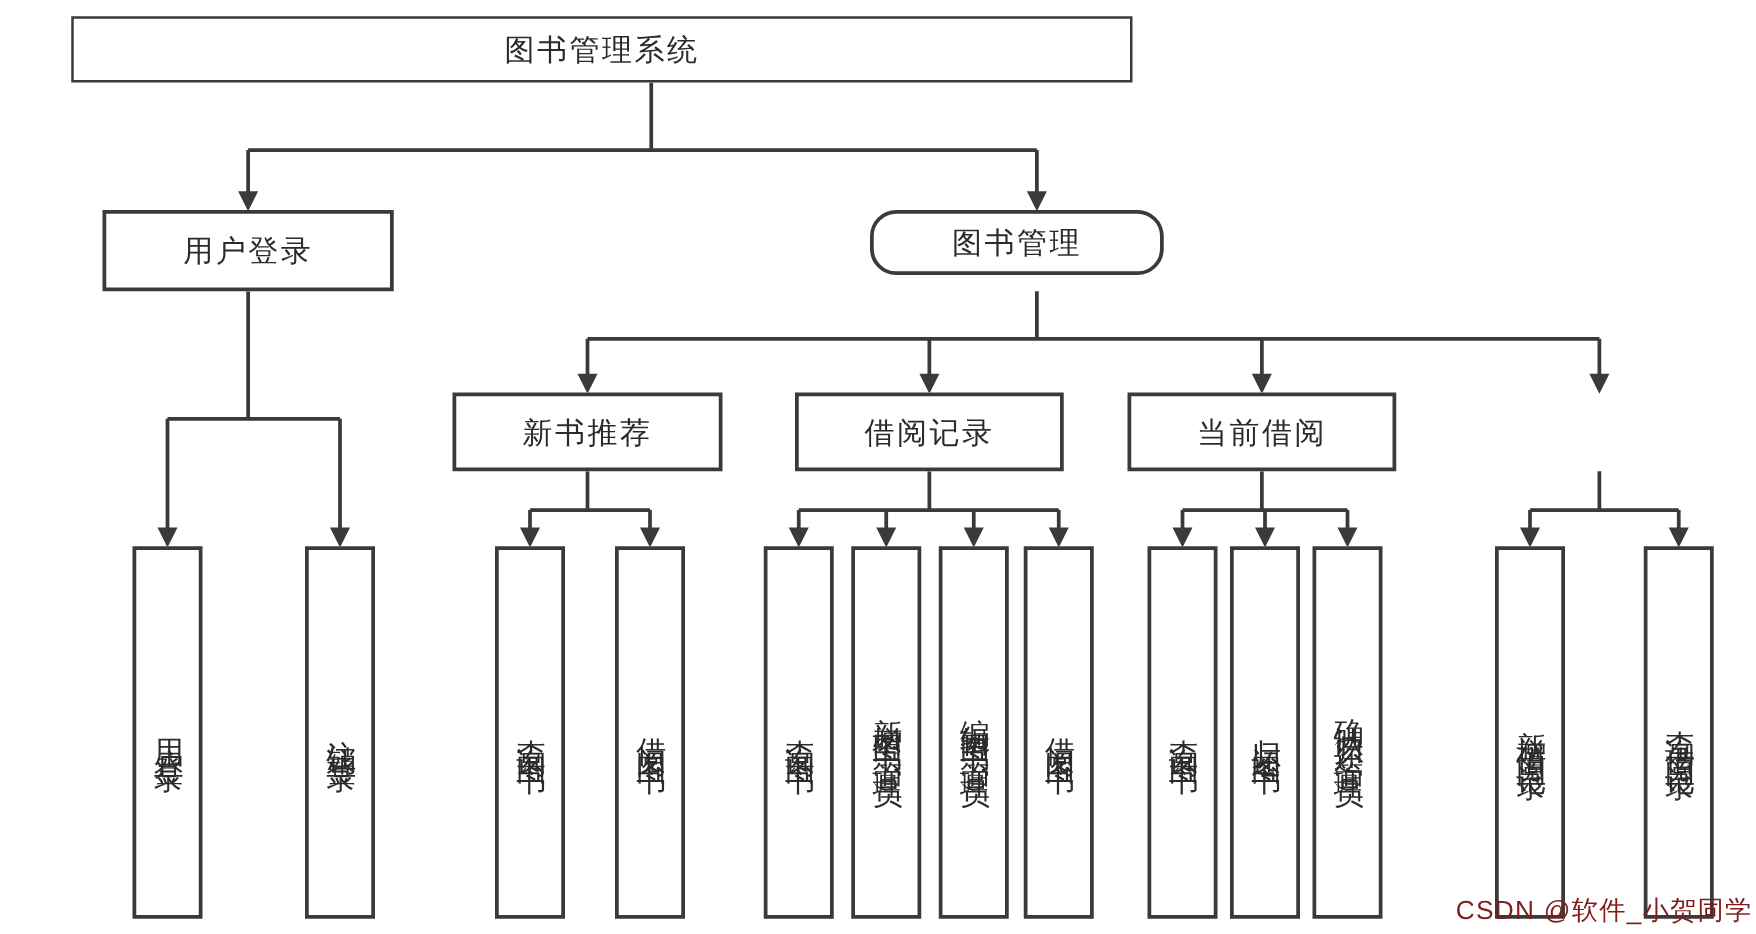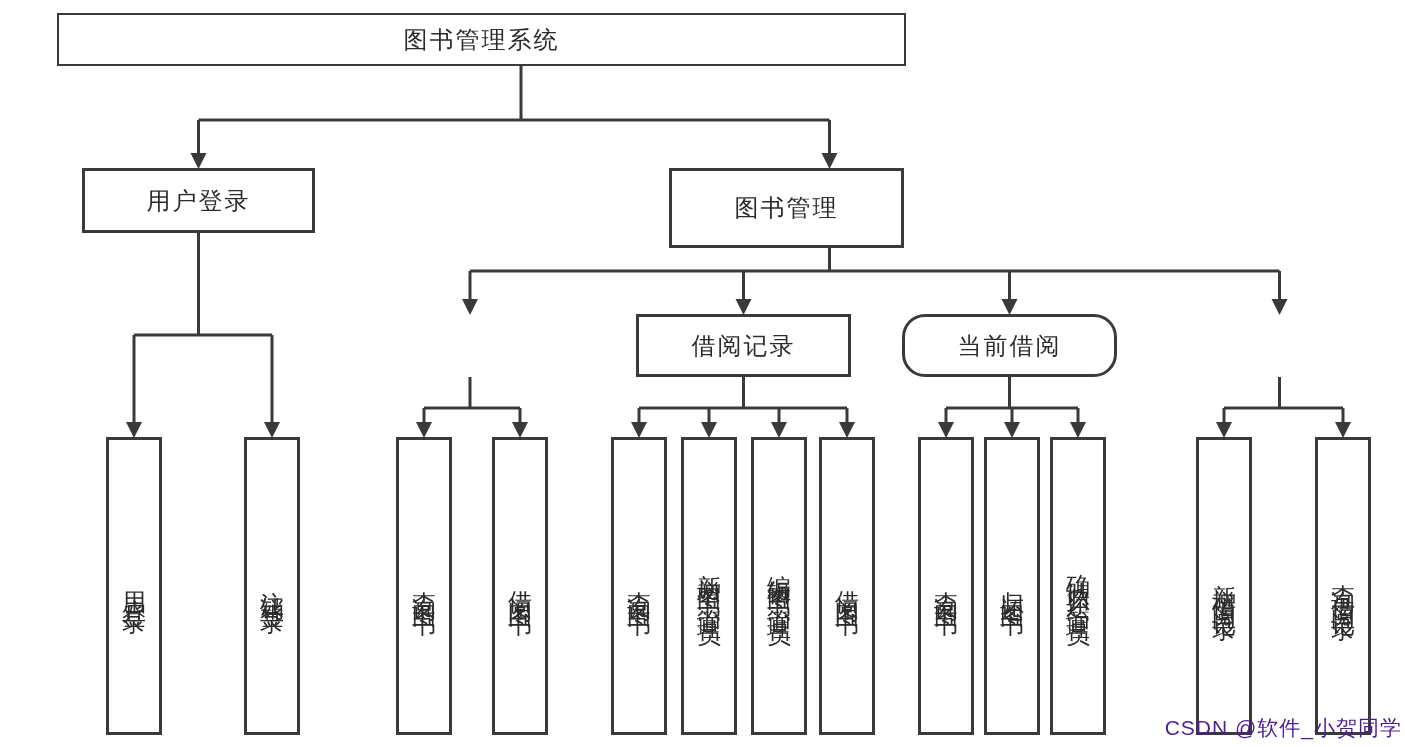--- a/index.html
+++ b/index.html
@@ -84,7 +84,7 @@
     <div class="node" style="left: 82px; top: 168px; width: 233px; height: 65px;">
       <span class="lbl">用户登录</span>
     </div>
-    <div class="node" style="left: 669px; top: 168px; width: 235px; height: 80px;">
+    <div class="node" style="left: 696px; top: 168px; width: 235px; height: 52px; border-radius: 21px;">
       <span class="lbl">图书管理</span>
     </div>
     <div class="node" style="left: 636px; top: 314px; width: 215px; height: 63px;">

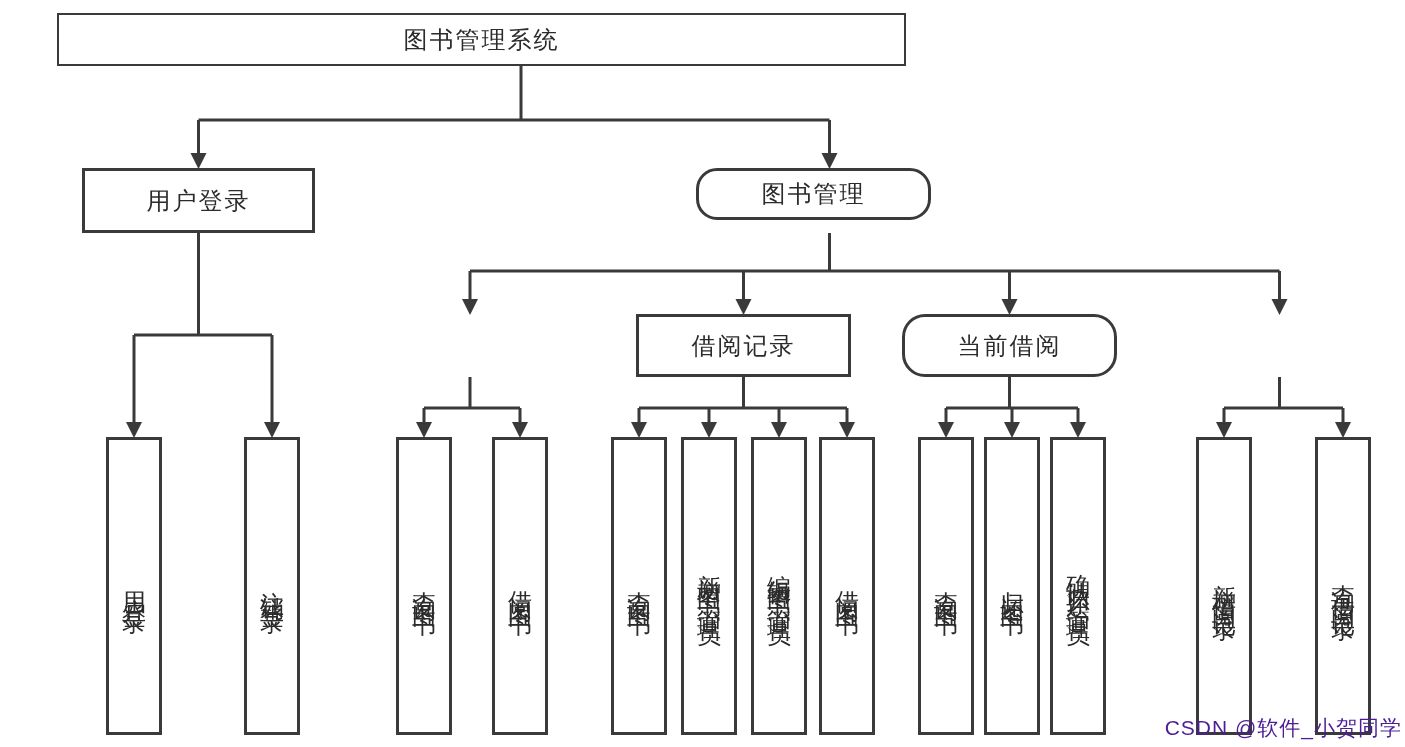--- a/index.html
+++ b/index.html
@@ -87,6 +87,9 @@
     <div class="node" style="left: 696px; top: 168px; width: 235px; height: 52px; border-radius: 21px;">
       <span class="lbl">图书管理</span>
     </div>
+    <div class="node" style="left: 362px; top: 314px; width: 216px; height: 63px;">
+      <span class="lbl">新书推荐</span>
+    </div>
     <div class="node" style="left: 636px; top: 314px; width: 215px; height: 63px;">
       <span class="lbl">借阅记录</span>
     </div>

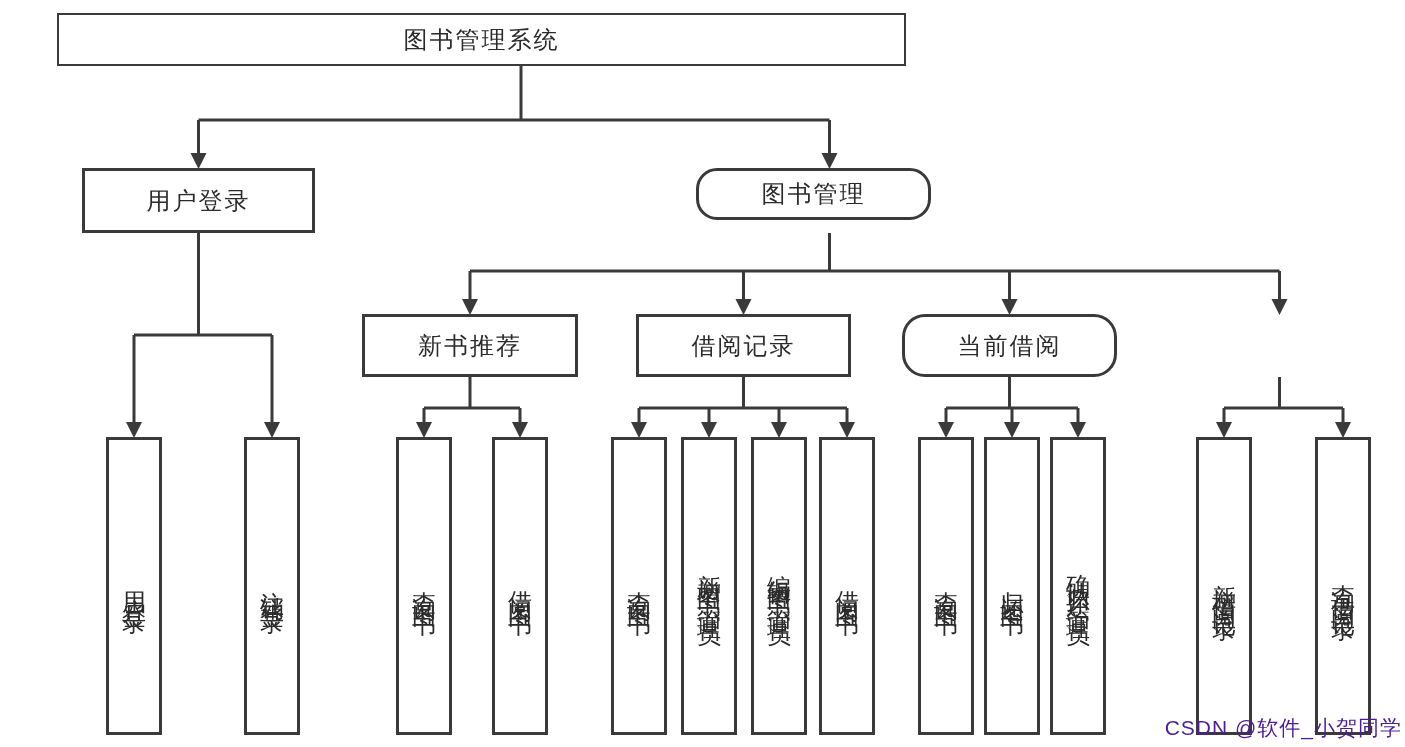--- a/index.html
+++ b/index.html
@@ -93,7 +93,7 @@
     <div class="node" style="left: 636px; top: 314px; width: 215px; height: 63px;">
       <span class="lbl">借阅记录</span>
     </div>
-    <div class="node" style="left: 902px; top: 314px; width: 215px; height: 63px; border-radius: 23px;">
+    <div class="node" style="left: 902px; top: 314px; width: 215px; height: 63px;">
       <span class="lbl">当前借阅</span>
     </div>
     <div class="node vertical" style="left: 106px; top: 437px; width: 56px; height: 298px;">

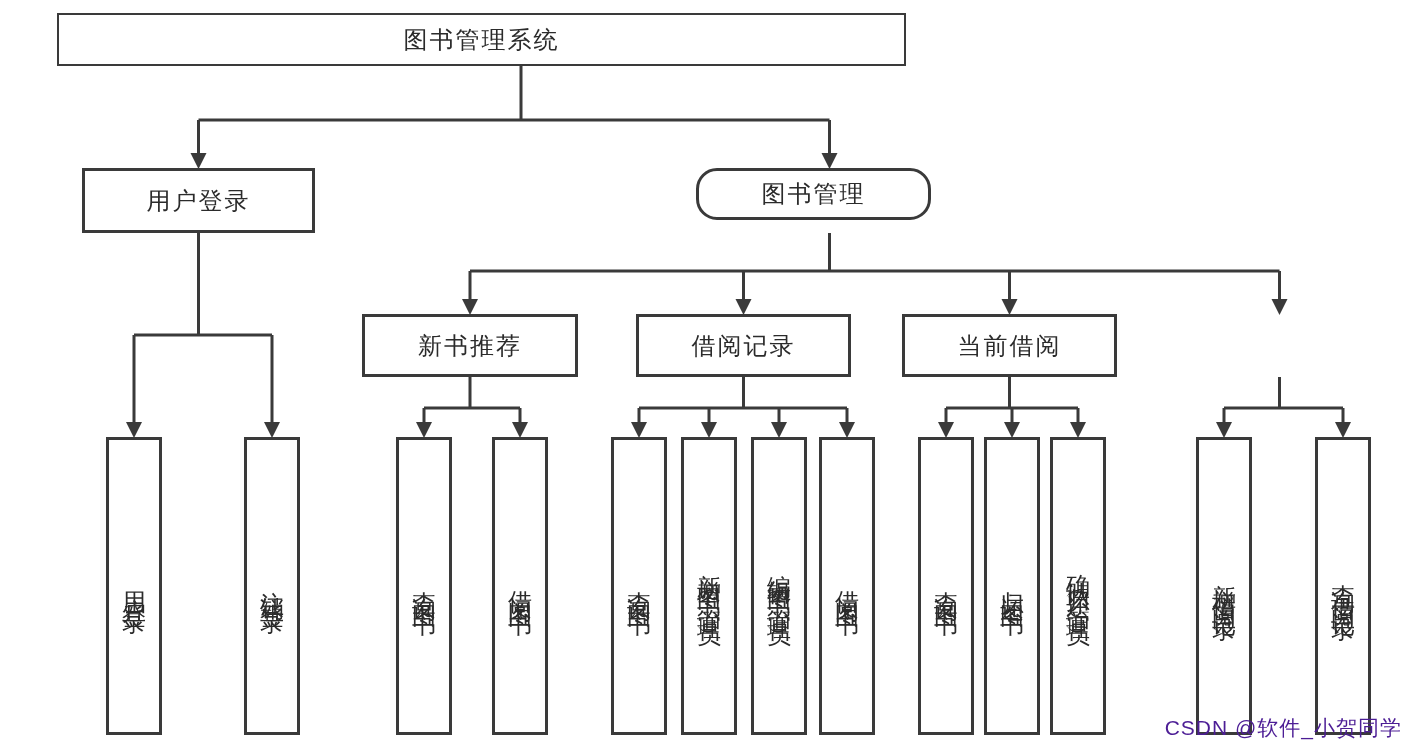--- a/index.html
+++ b/index.html
@@ -135,7 +135,7 @@
     <div class="node vertical" style="left: 1315px; top: 437px; width: 56px; height: 298px;">
       <span class="lbl">查询借阅记录</span>
     </div>
-    <div id="watermark" style="color: #4c1d95;">CSDN @软件_小贺同学</div>
+    <div id="watermark" style="color: #7f1d1d;">CSDN @软件_小贺同学</div>
 </div>
 
 </body></html>

